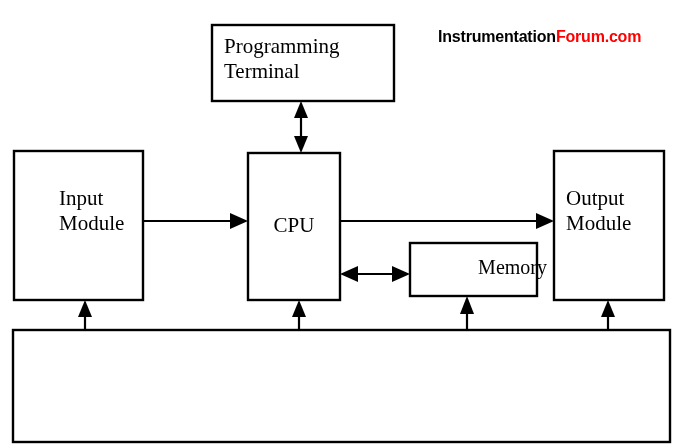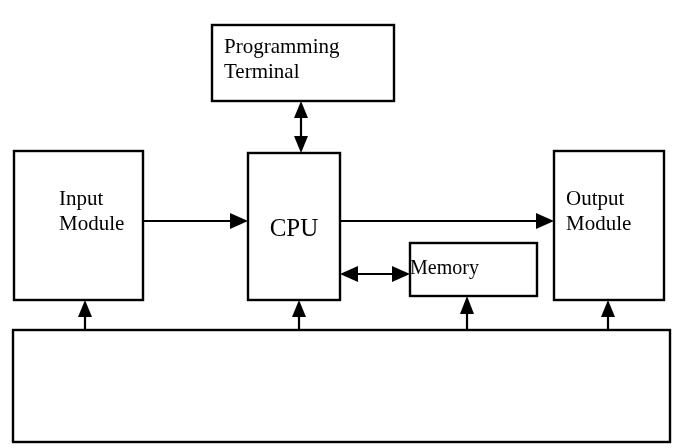--- a/index.html
+++ b/index.html
@@ -183,6 +183,9 @@
   <div class="box-label" id="label-memory">Memory</div>
 
 
+  <div id="watermark">
+    <span class="wm-dark">Instrumentation</span><span class="wm-accent">Forum.com</span>
+  </div>
 
 </div>
 

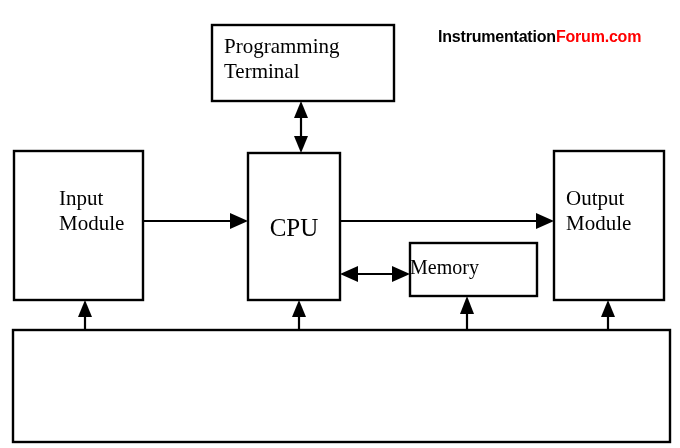--- a/index.html
+++ b/index.html
@@ -69,7 +69,7 @@
     left: 248px;
     top: 205px;
     width: 92px;
-    font-size: 25px;
+    font-size: 21px;
     text-align: center;
   }
   #label-output-module {

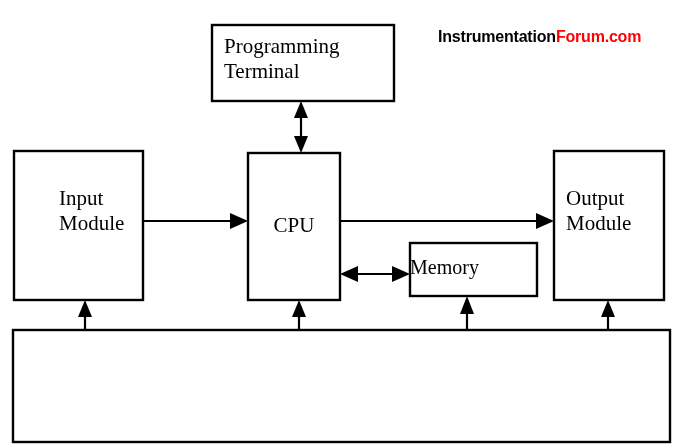--- a/index.html
+++ b/index.html
@@ -84,7 +84,7 @@
     top: 248px;
     width: 137px;
     font-size: 20px;
-    text-align: left;
+    text-align: right;
   }
   #label-power-supply {
     left: 13px;

